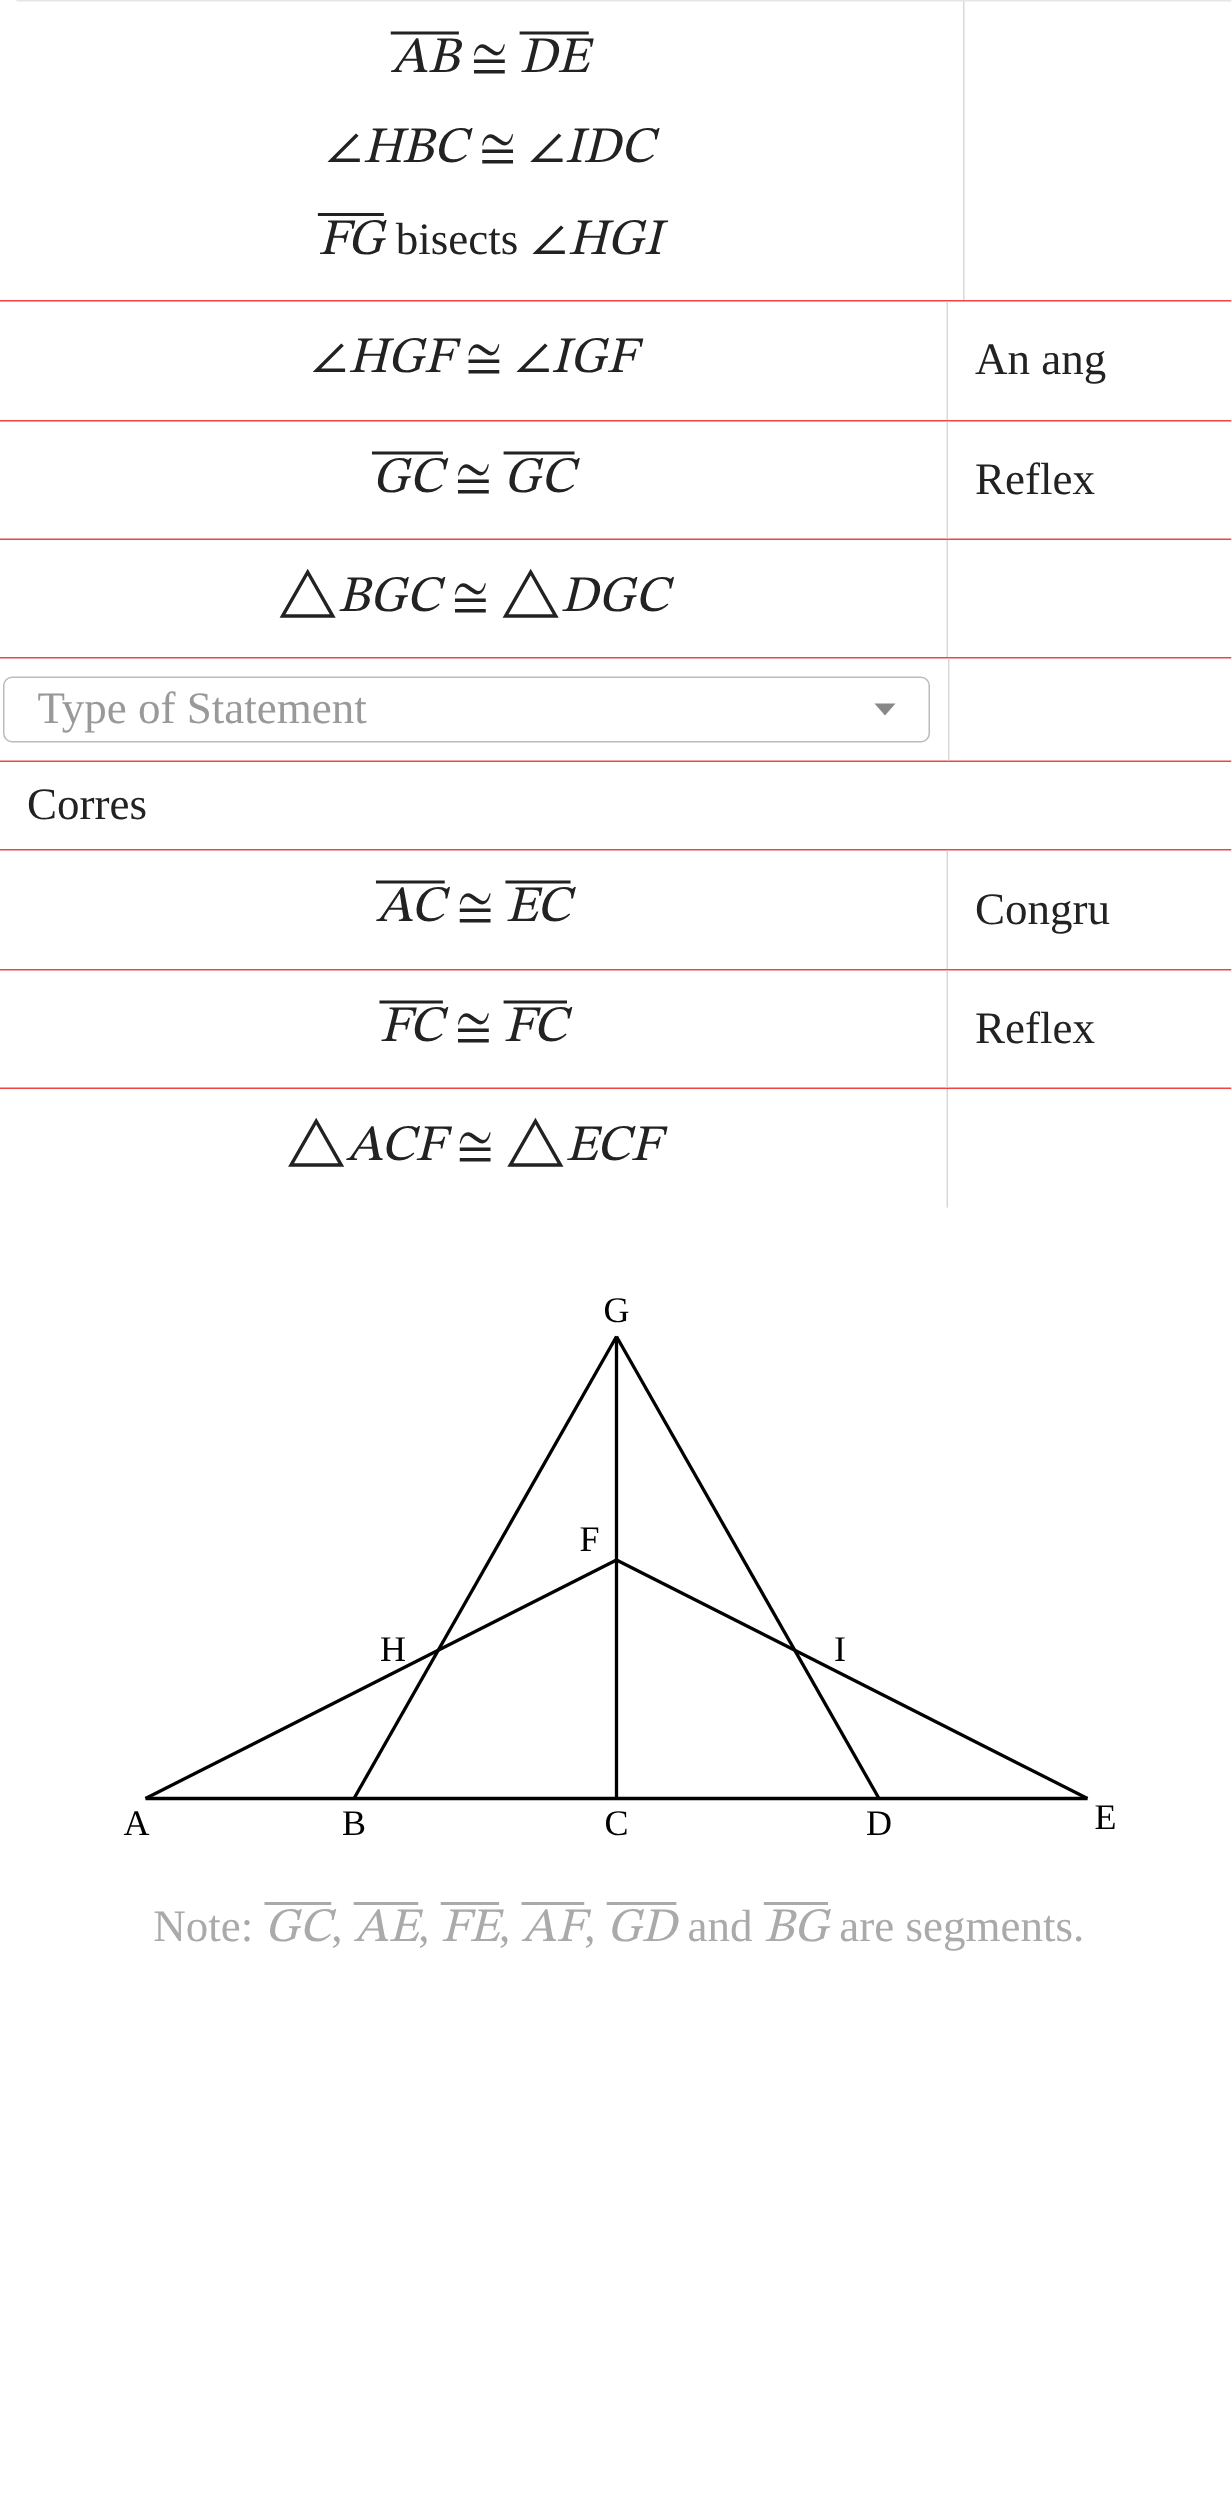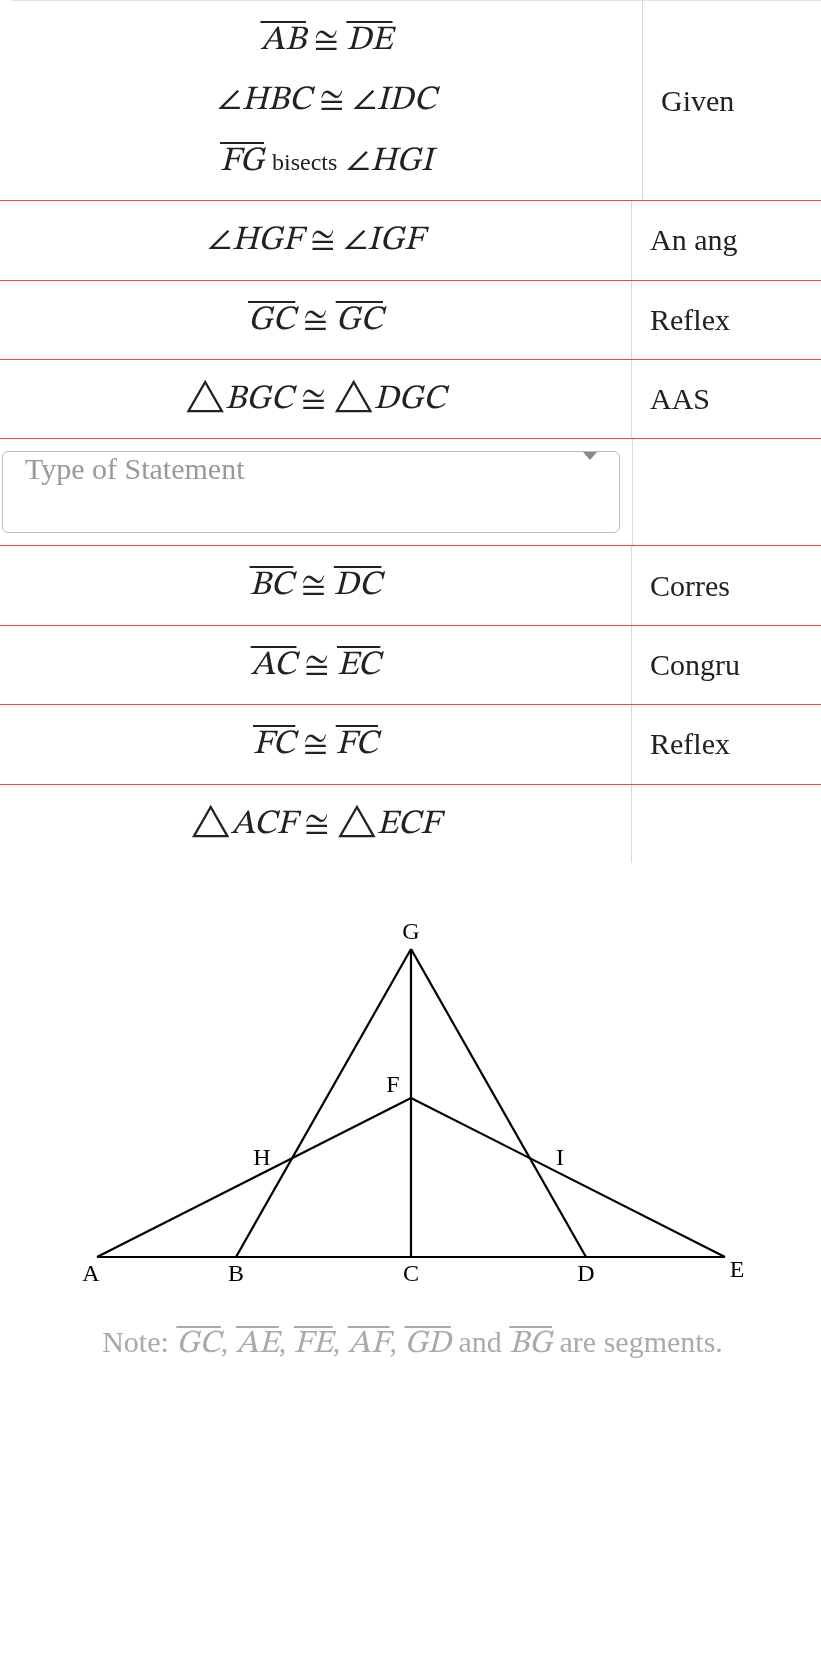--- a/index.html
+++ b/index.html
@@ -100,7 +100,6 @@
           <div><span class="math"><span class="over">FG</span> <span class="bisects">bisects</span> <span class="upright">∠</span>HGI</span></div>
         </div>
       </div>
-      <div class="reason-cell">Given</div>
     </div>
     <div class="row">
       <div class="stmt-cell">

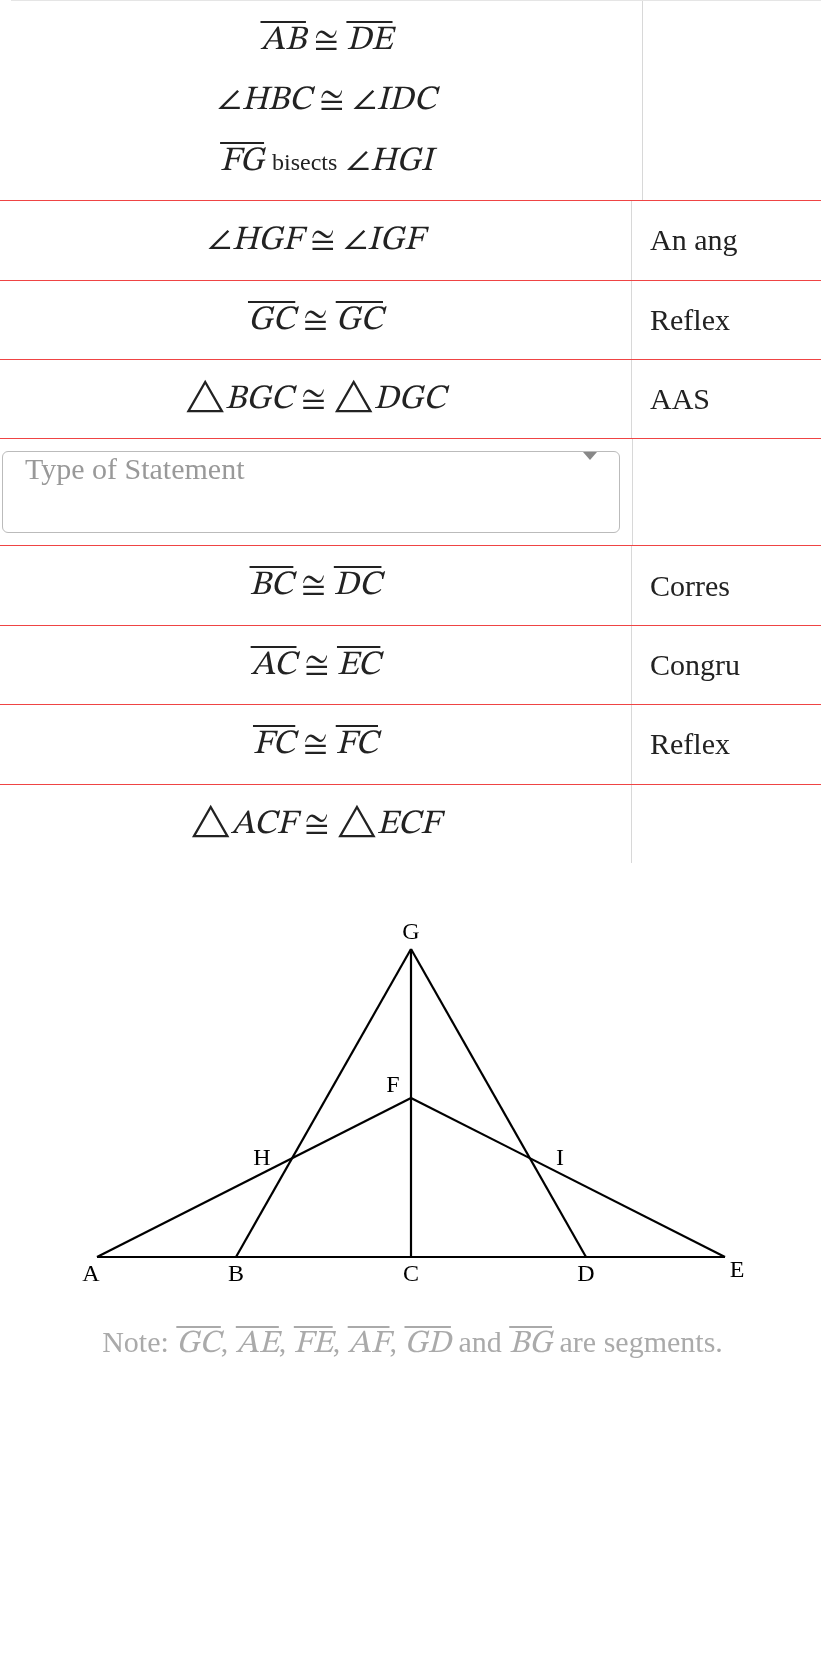--- a/index.html
+++ b/index.html
@@ -48,7 +48,7 @@
   .upright { font-style: normal; }
   .over { text-decoration: overline; text-decoration-thickness: 1.5px; }
   .stack { display:flex; flex-direction:column; align-items:center; gap:6px; }
-  .bisects { font-style: normal; font-family: Georgia, serif; font-size:24px;}
+  .bisects { font-style: normal; font-family: Georgia, serif; font-size:30px;}
   .dropdown {
     width: 618px;
     height: 82px;

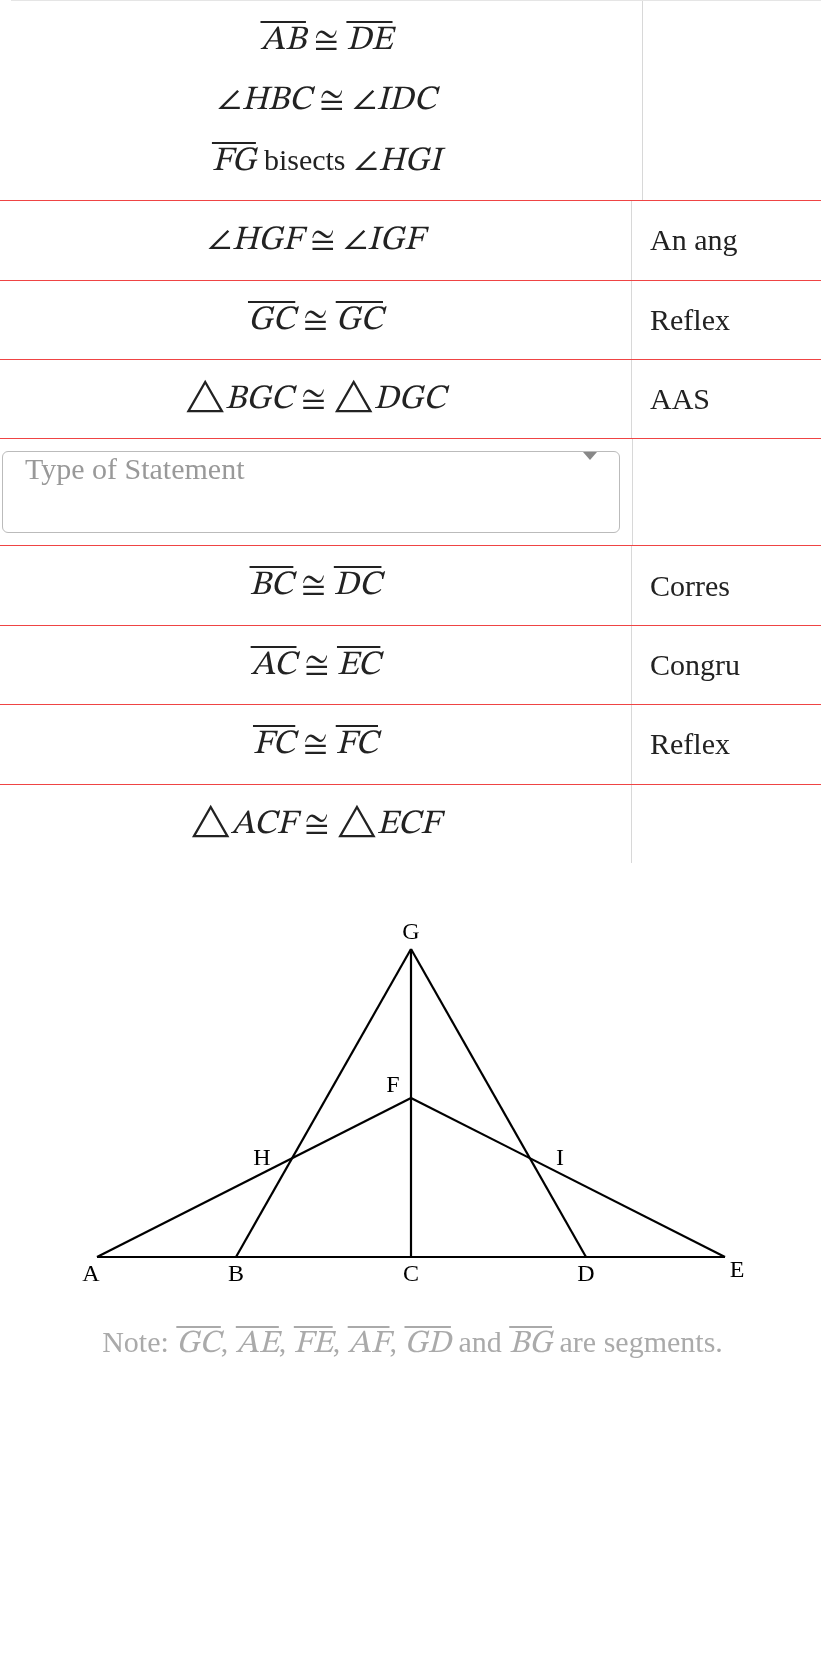--- a/index.html
+++ b/index.html
@@ -117,7 +117,6 @@
       <div class="stmt-cell">
         <span class="math"><span class="upright">△</span>BGC <span class="upright">≅</span> <span class="upright">△</span>DGC</span>
       </div>
-      <div class="reason-cell">AAS</div>
     </div>
     <div class="row">
       <div class="stmt-cell dropdown-cell">

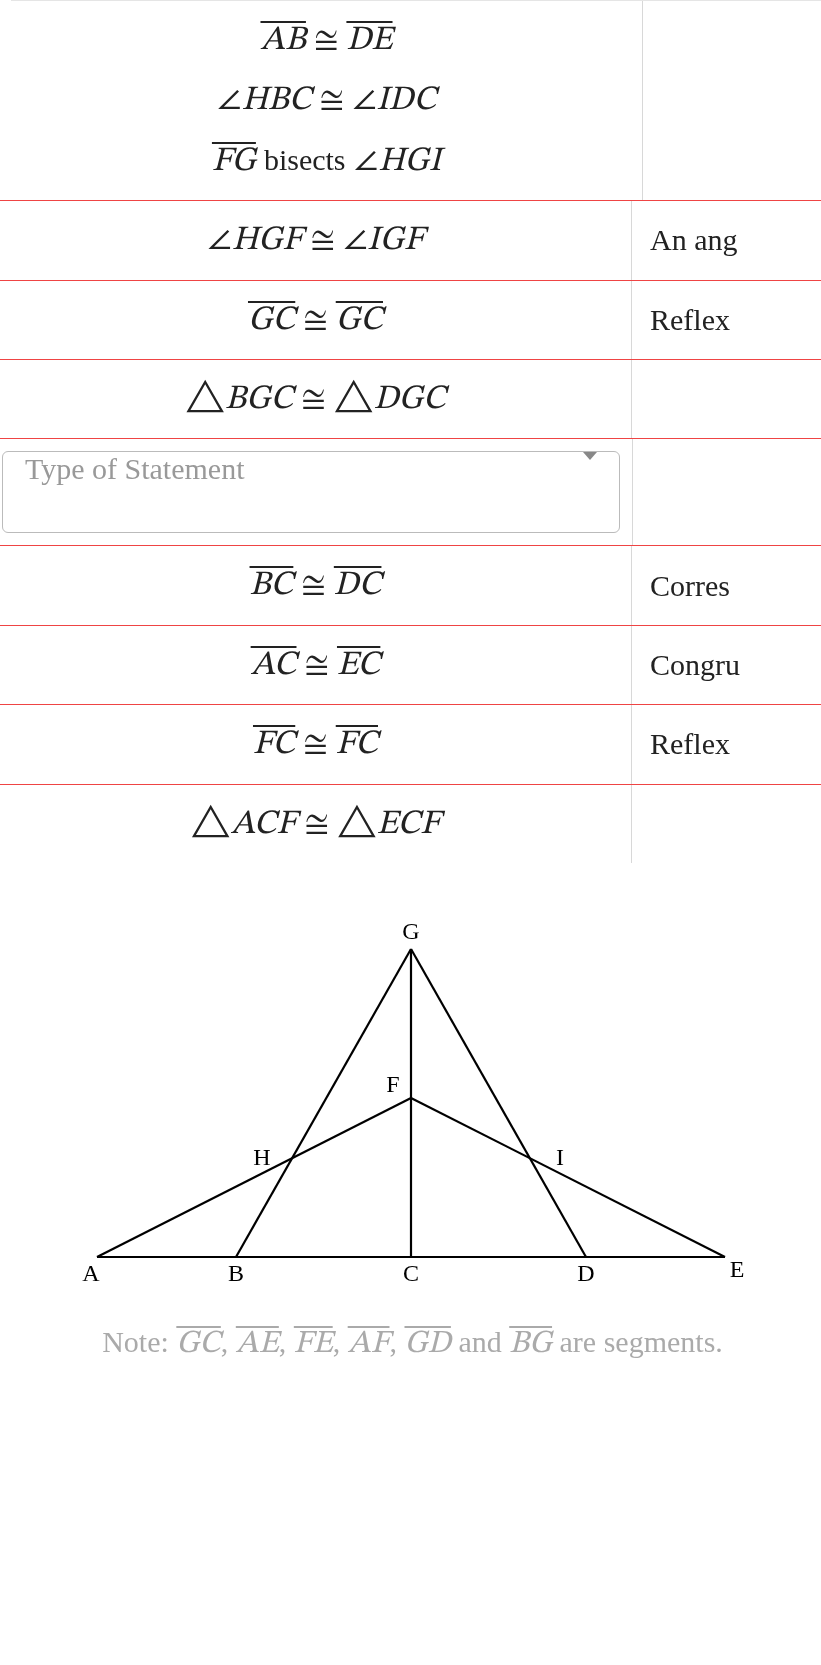--- a/index.html
+++ b/index.html
@@ -51,10 +51,11 @@
   .bisects { font-style: normal; font-family: Georgia, serif; font-size:30px;}
   .dropdown {
     width: 618px;
-    height: 82px;
+    height: 44px;
     border: 1px solid #bbb;
     border-radius: 6px;
     display:flex;
+    align-items:center;
     justify-content:space-between;
     padding: 0 22px;
     color:#999;

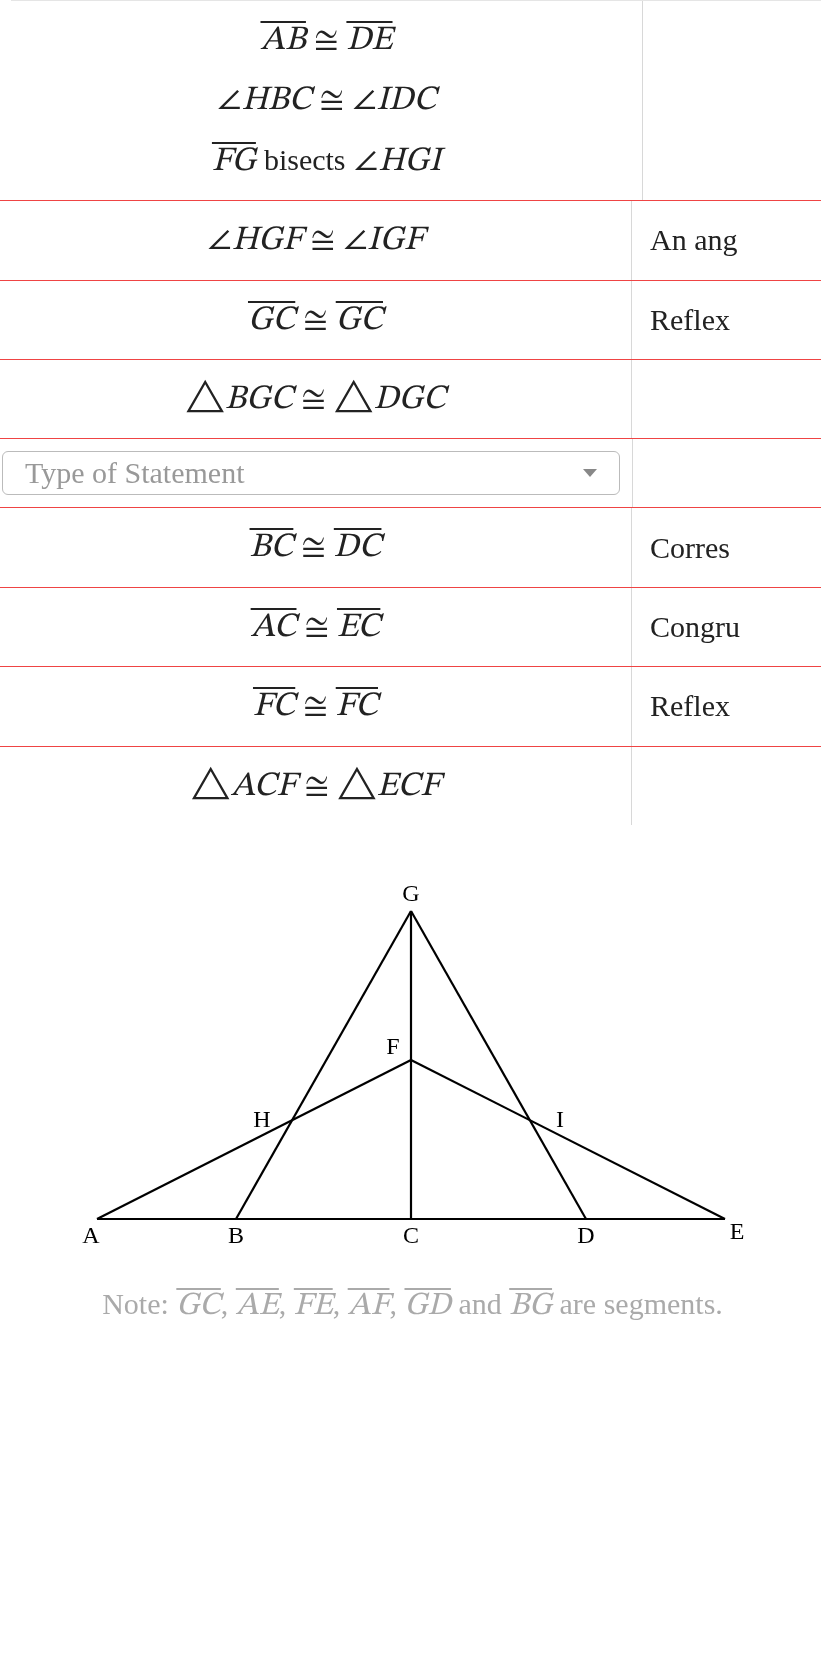--- a/index.html
+++ b/index.html
@@ -129,9 +129,6 @@
       <div class="reason-cell"></div>
     </div>
     <div class="row">
-      <div class="stmt-cell">
-        <span class="math"><span class="over">BC</span> <span class="upright">≅</span> <span class="over">DC</span></span>
-      </div>
       <div class="reason-cell">Corres</div>
     </div>
     <div class="row">

